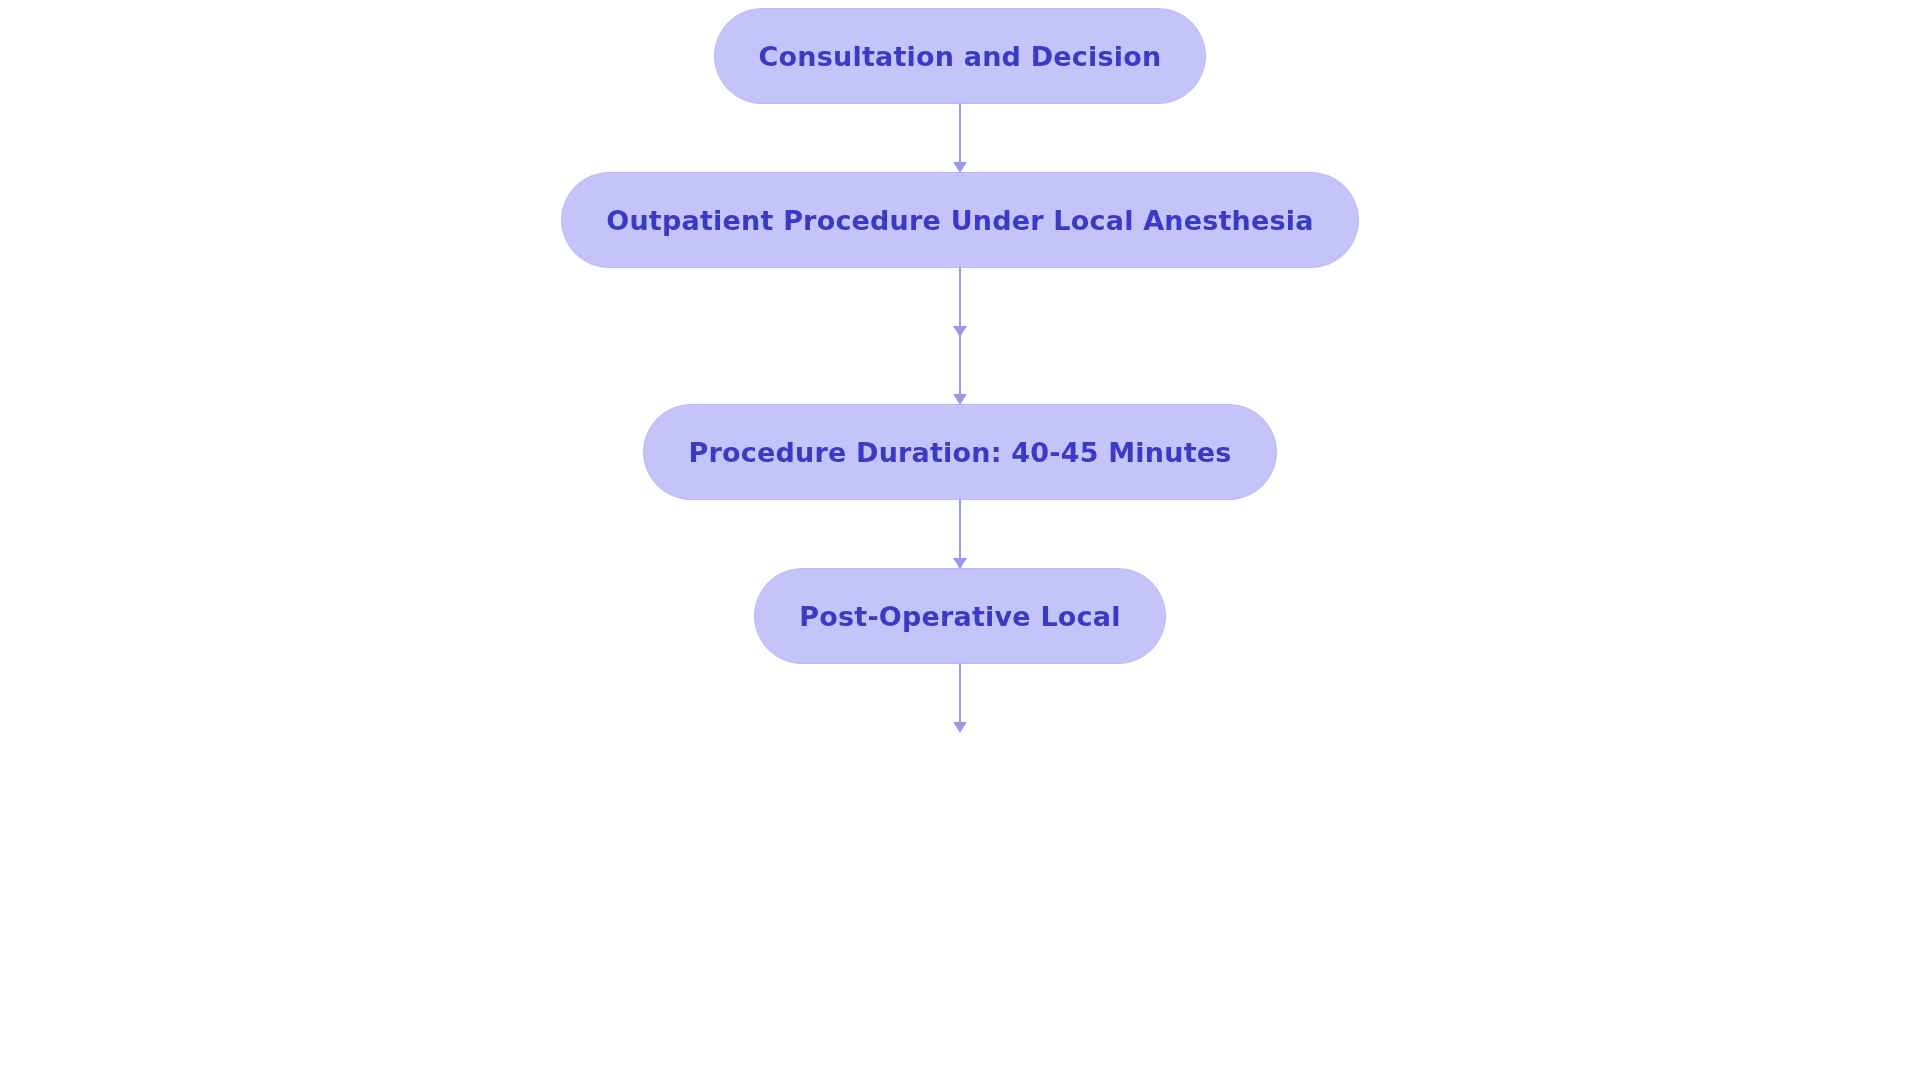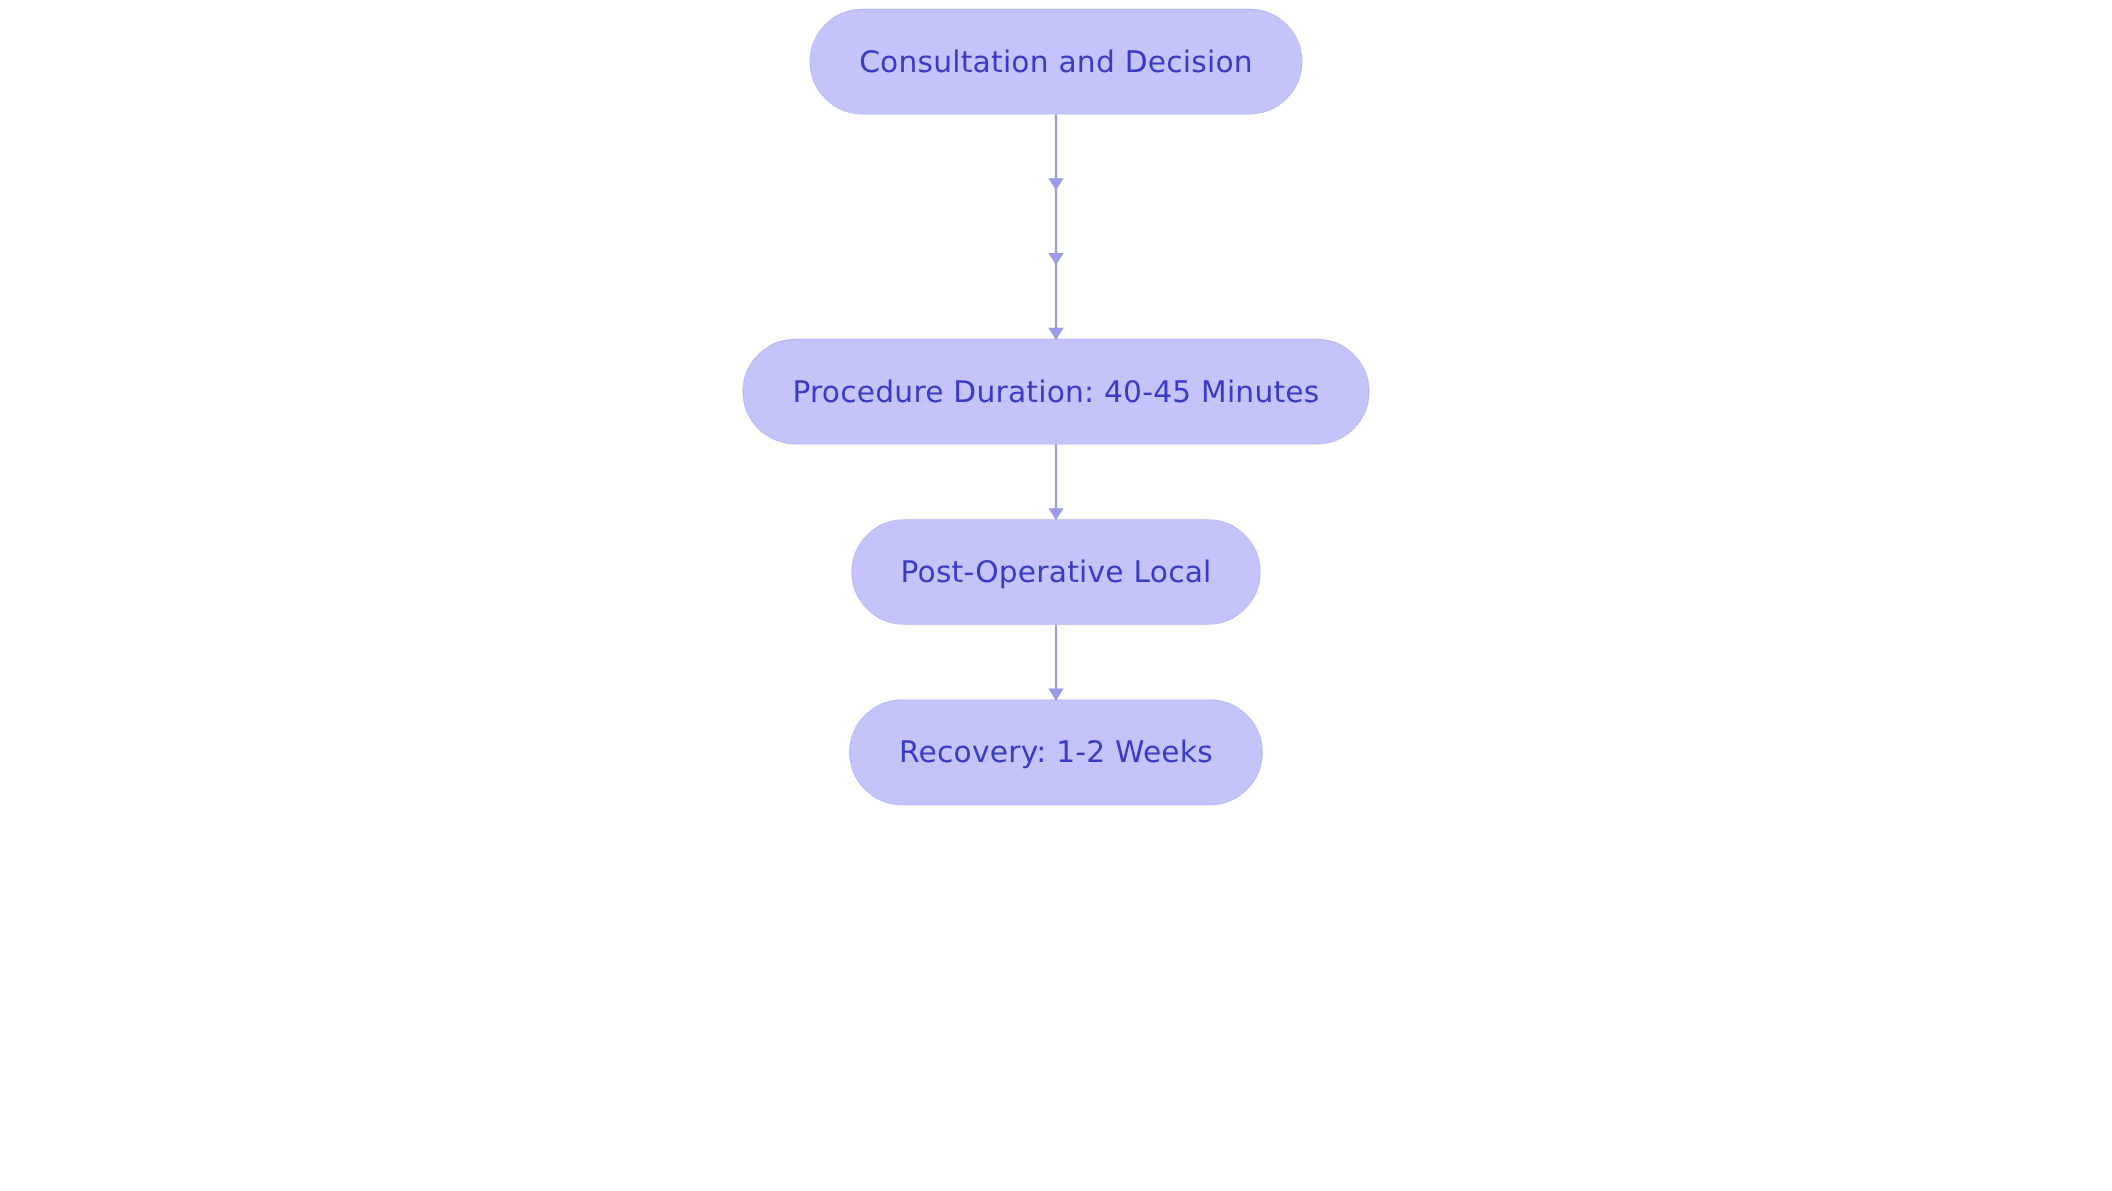--- a/index.html
+++ b/index.html
@@ -23,6 +23,7 @@
     justify-content: flex-start;
     padding-top: 8px;
     box-sizing: border-box;
+    font-weight: bold;
   }
   .node {
     display: flex;

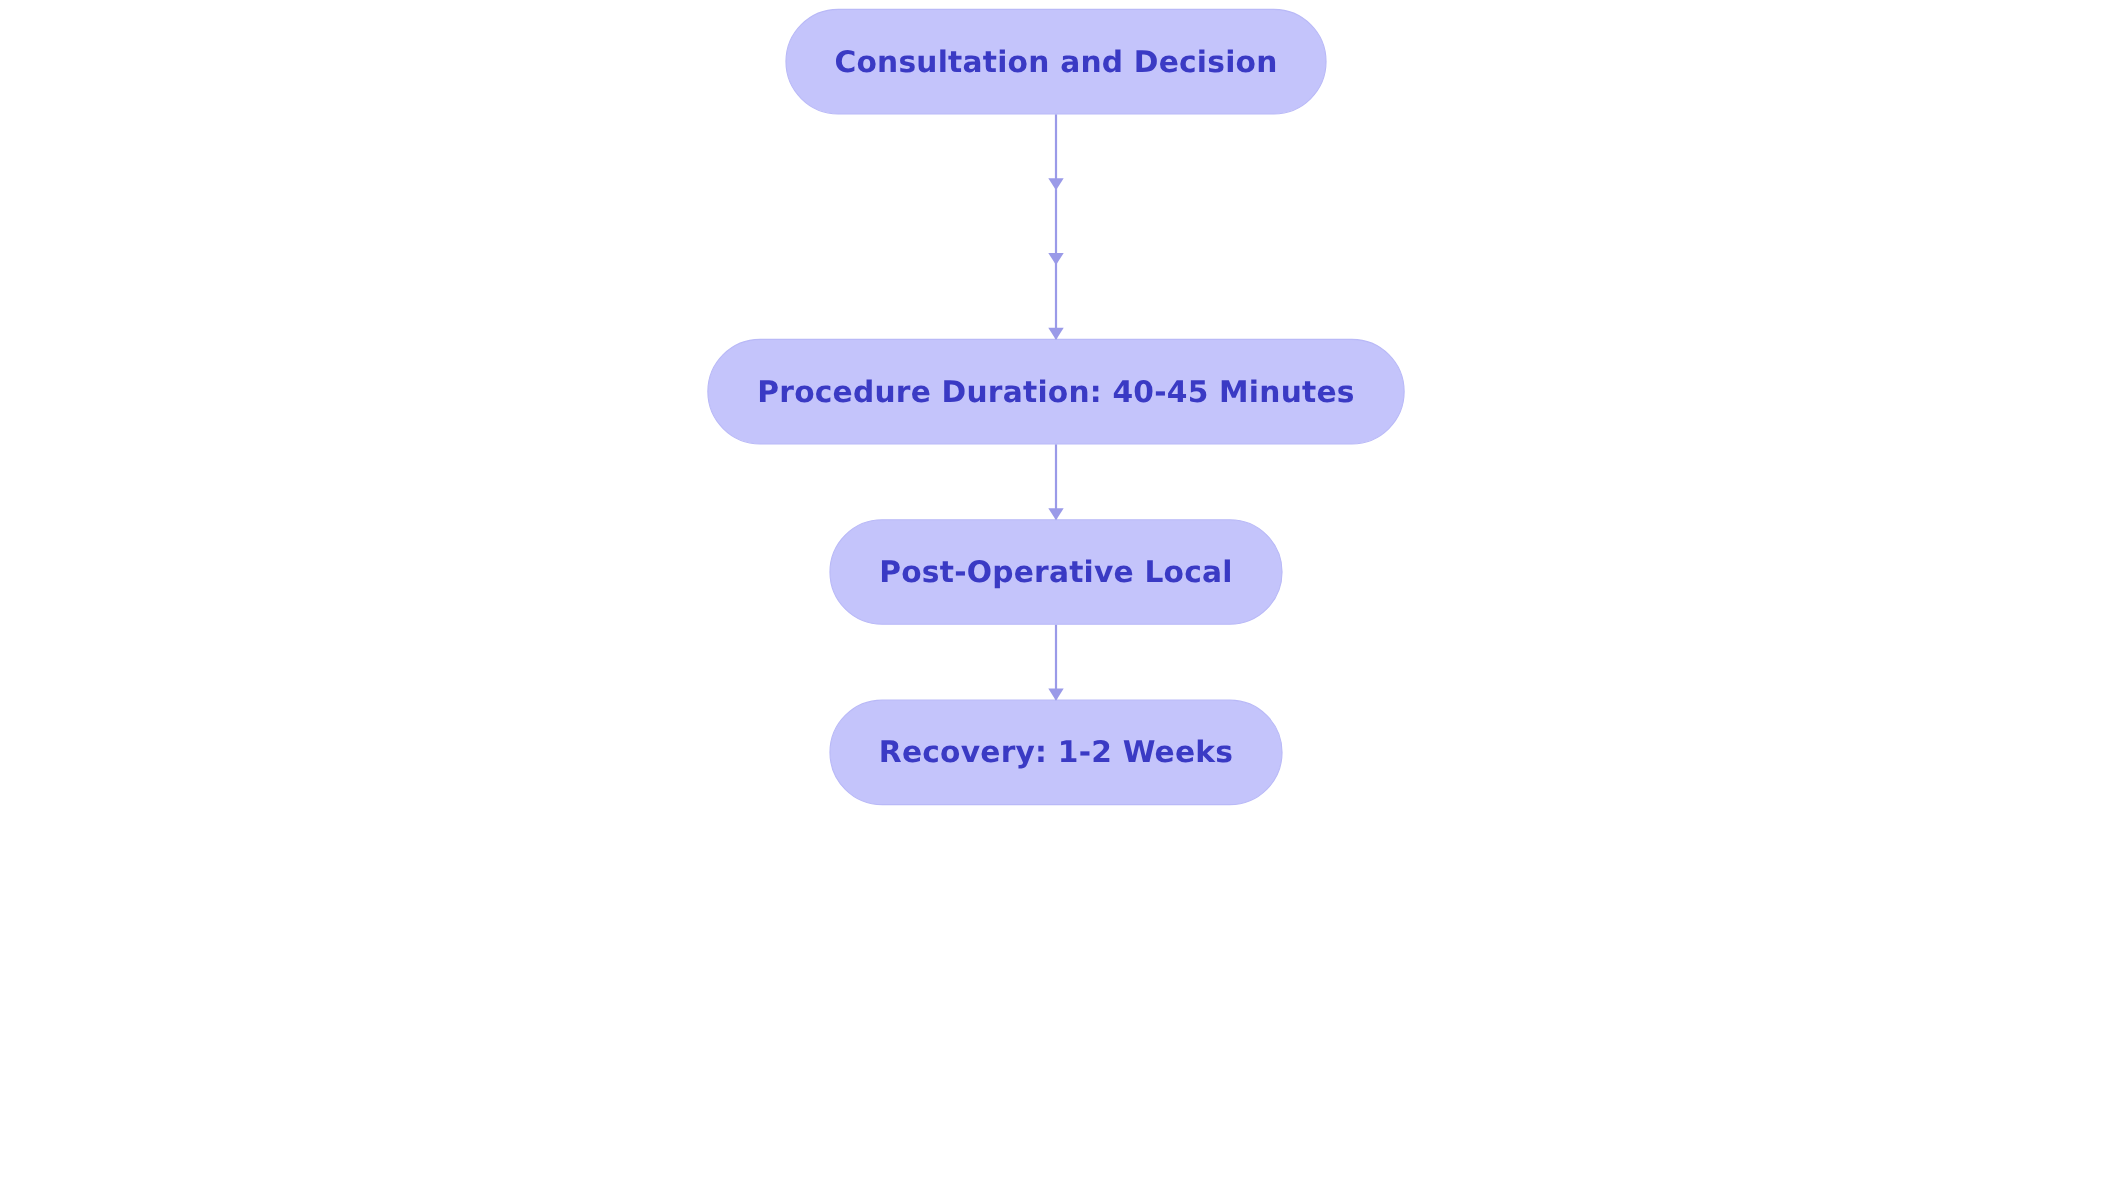--- a/index.html
+++ b/index.html
@@ -76,6 +76,9 @@
     <span class="arrow-head"></span>
   </div>
 
+  <div class="node">
+    <span>Outpatient Procedure Under Local Anesthesia</span>
+  </div>
 
   <div class="connector conn-2">
     <span class="arrow-head"></span>

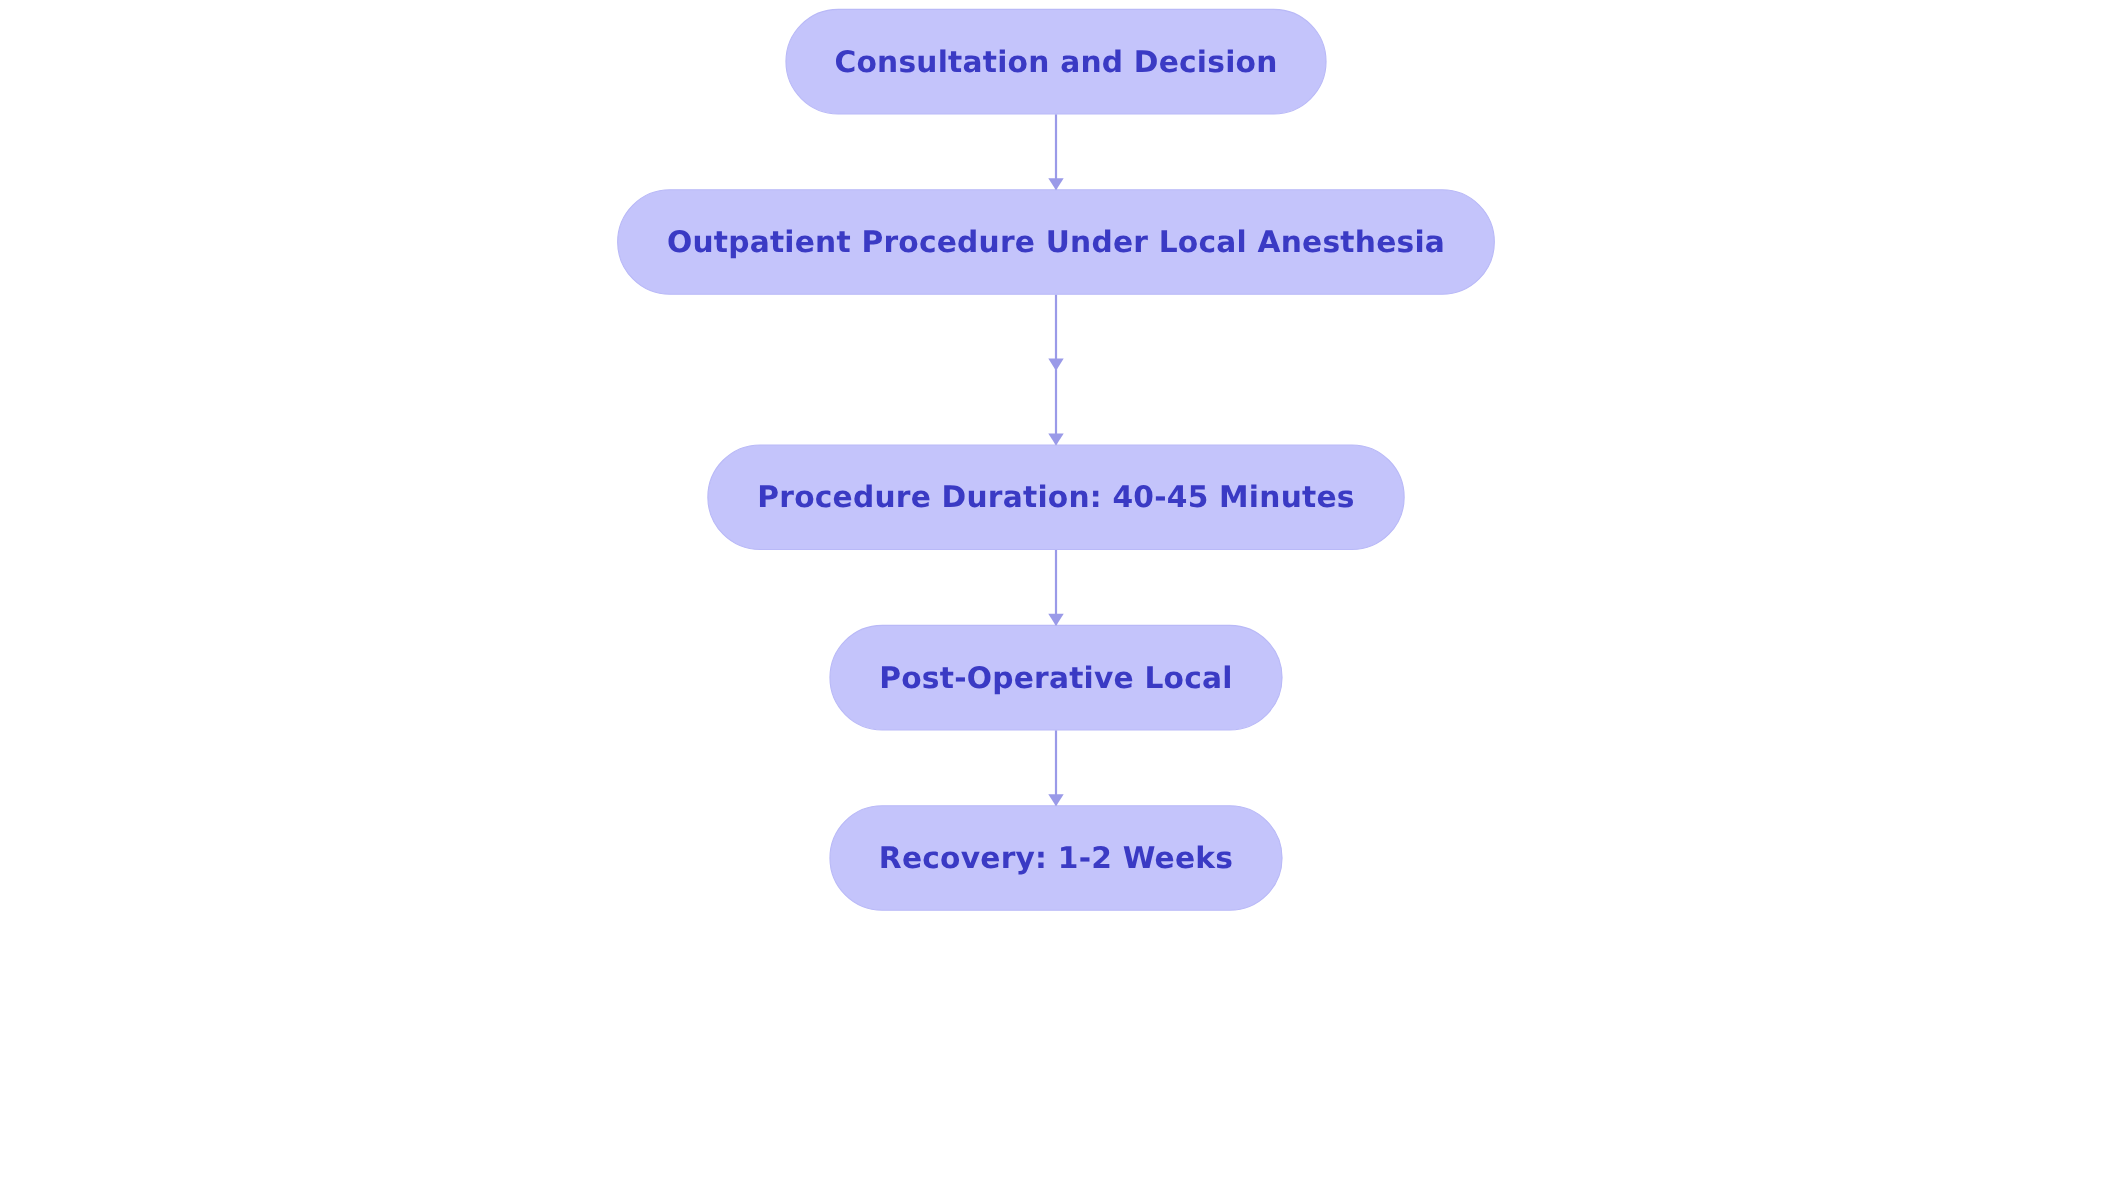--- a/index.html
+++ b/index.html
@@ -105,9 +105,6 @@
     <span class="arrow-head"></span>
   </div>
 
-  <div class="node">
-    <span>Recovery: 1-2 Weeks</span>
-  </div>
 
 </div>
 

